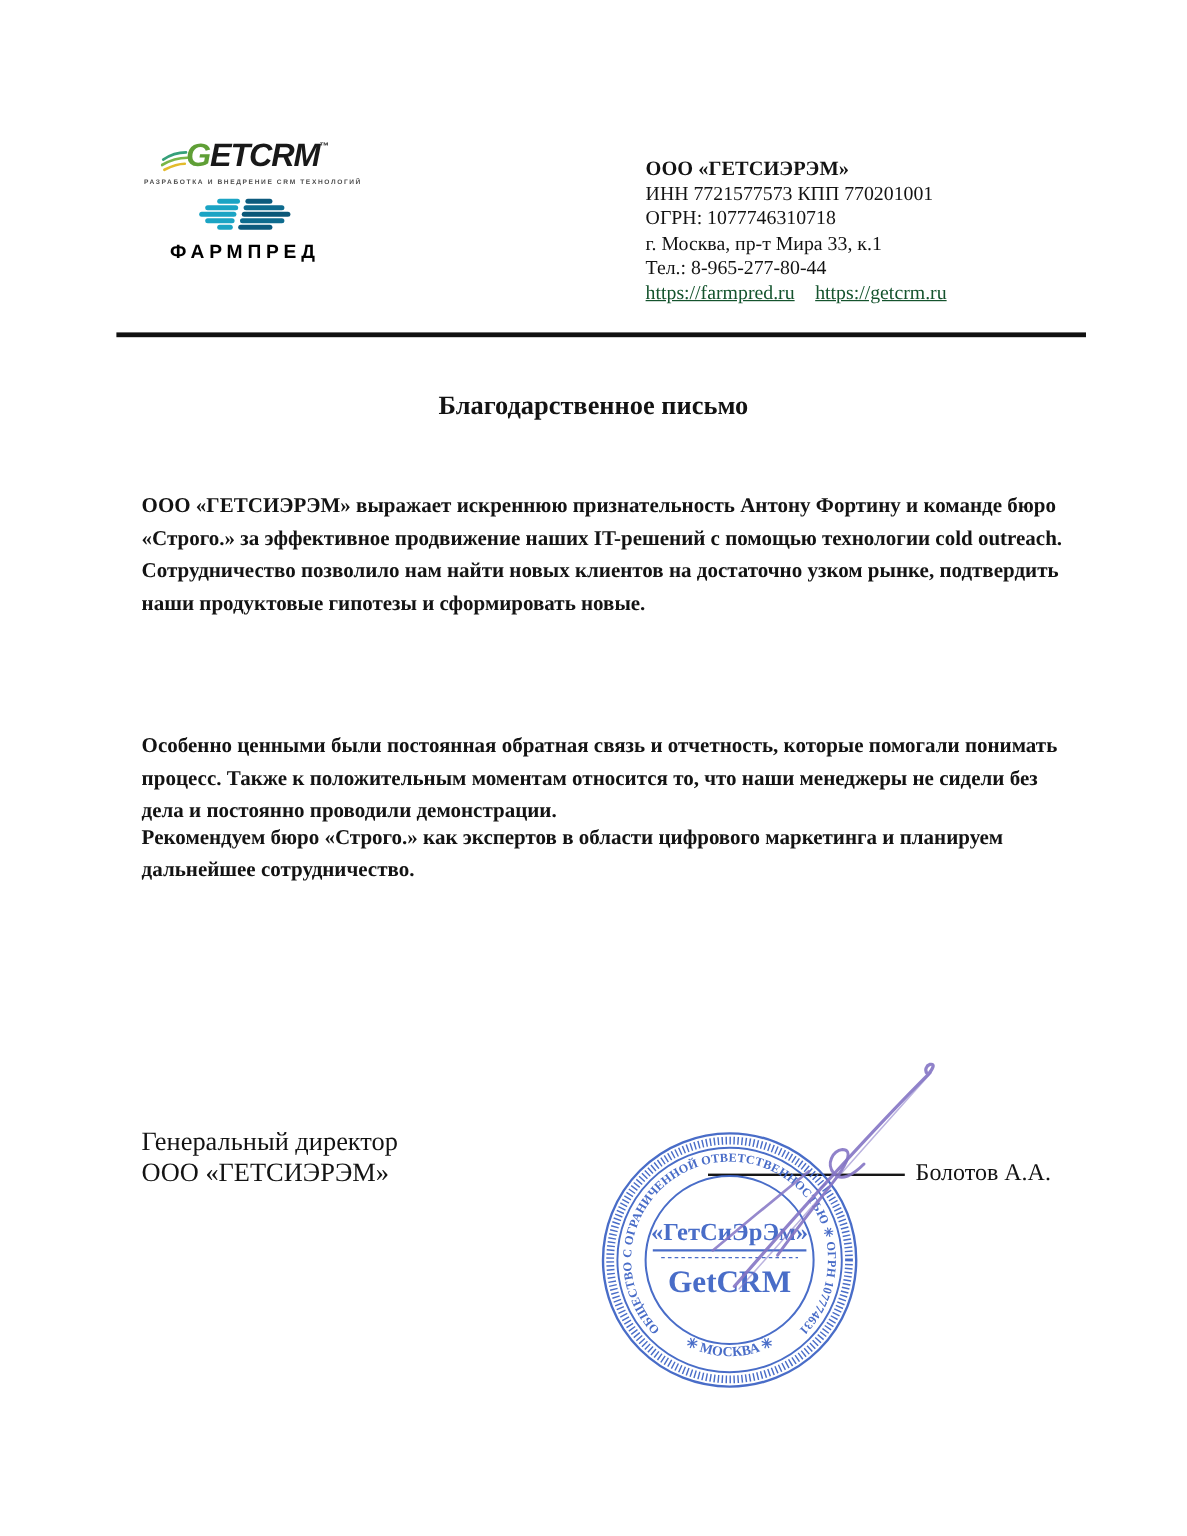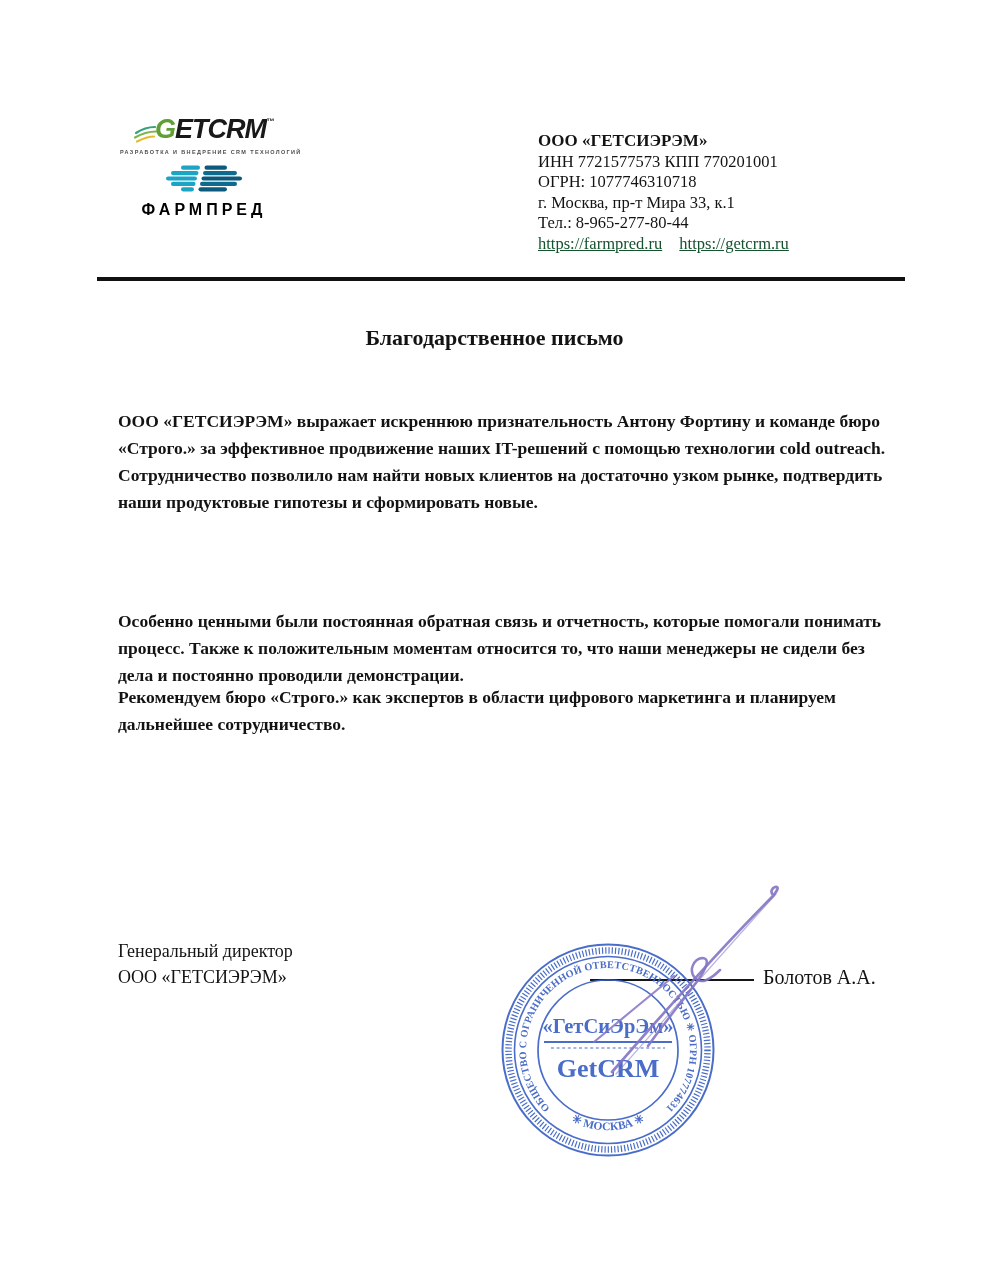--- a/index.html
+++ b/index.html
@@ -45,7 +45,7 @@
   .p1{top:408px;} .p2{top:592px;margin-top:16px;} .p3{top:684px;}
 
   
-  .sign-left{position:absolute;left:118px;top:938px;font-size:18px;line-height:26px;}
+  .sign-left{position:absolute;left:118px;top:938px;font-size:22px;line-height:26px;}
   .sign-row{position:absolute;left:590px;top:966px;font-size:20px;white-space:nowrap;}
   .sign-line{display:inline-block;width:164px;height:1.6px;background:#161616;
              vertical-align:3px;margin-right:9px;}

